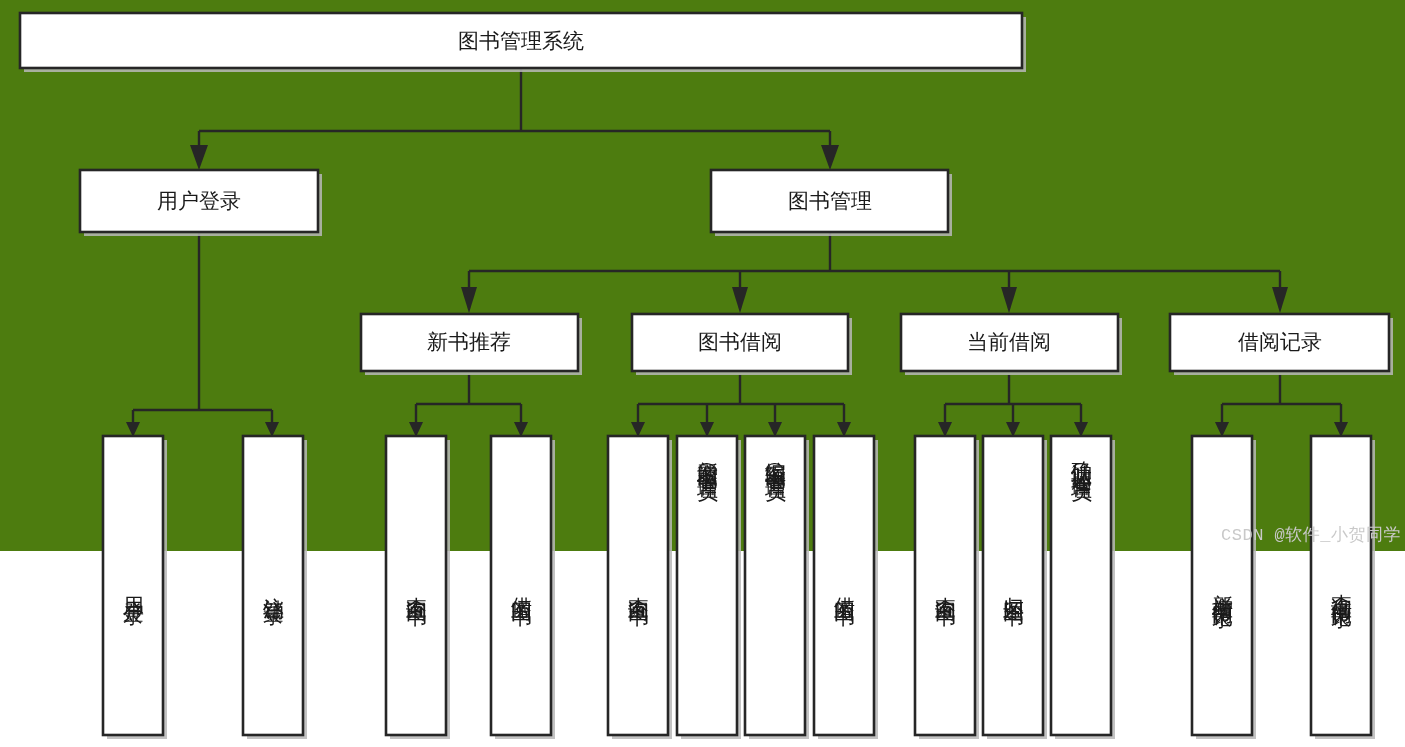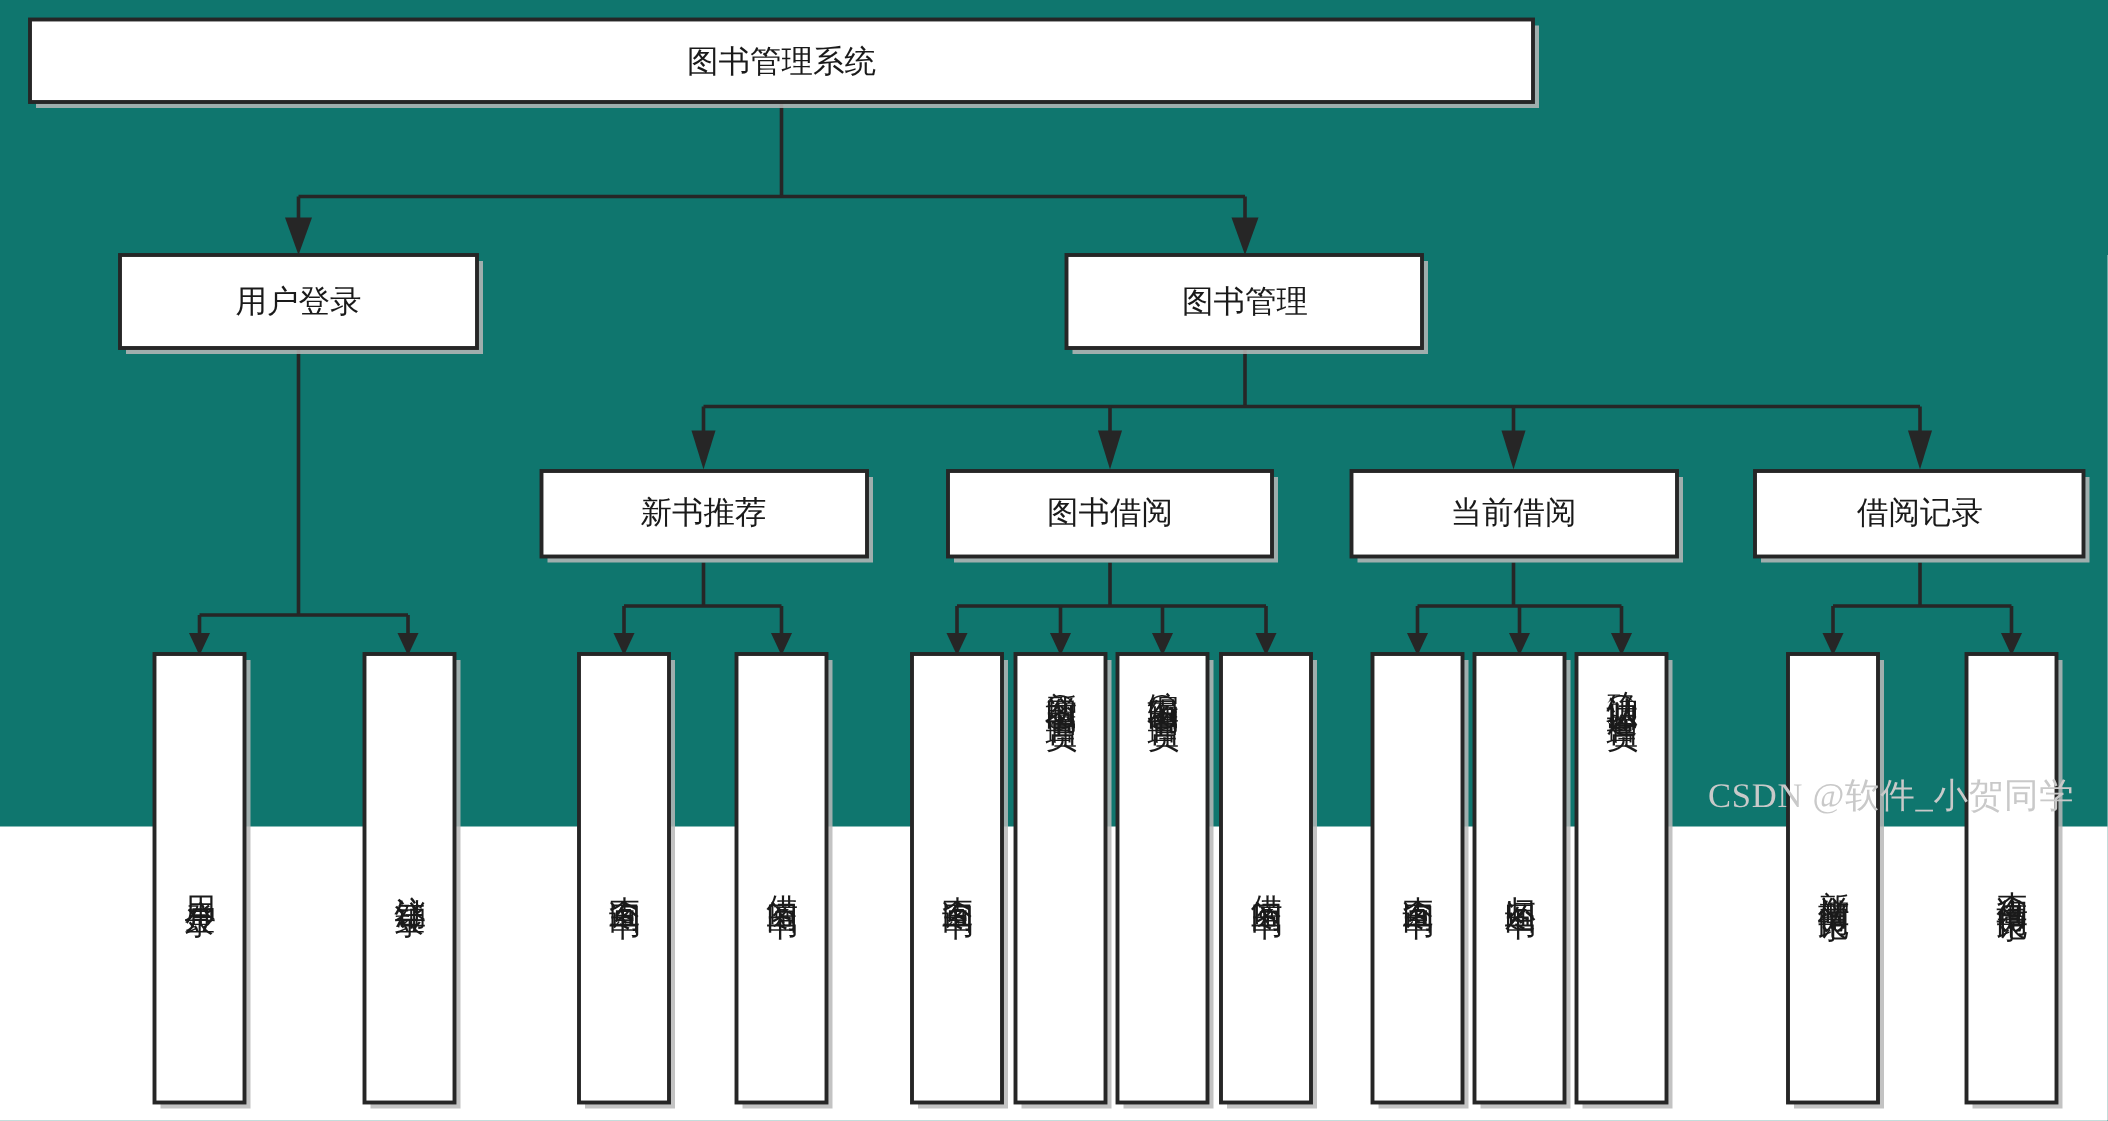--- a/index.html
+++ b/index.html
@@ -19,7 +19,7 @@
     position: relative;
     width: 1405px;
     height: 551px;
-    background: #0f766e;
+    background: #4d7c0f;
   }
   svg#diagram-svg {
     position: absolute;

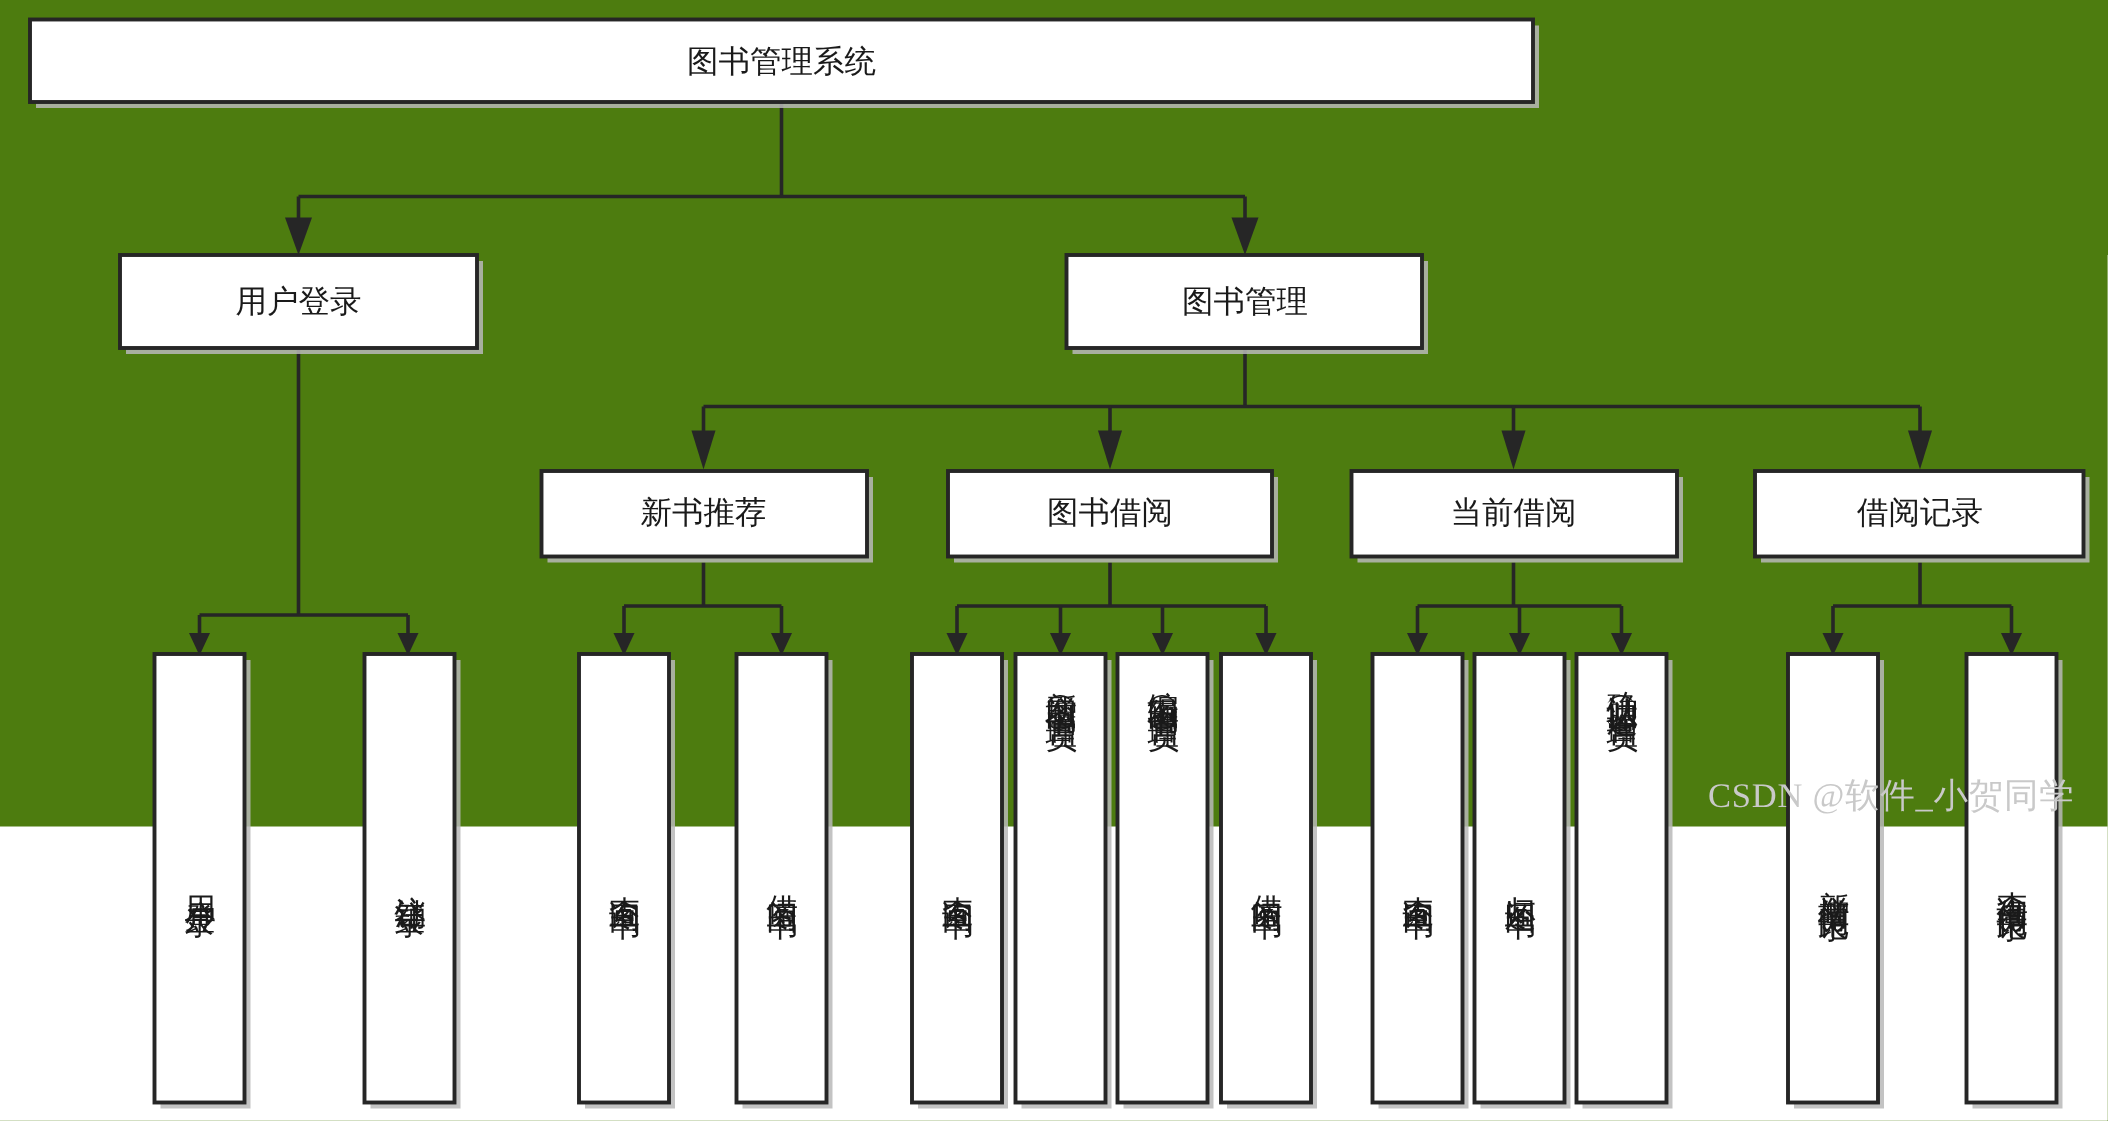--- a/index.html
+++ b/index.html
@@ -76,10 +76,10 @@
   }
   .watermark {
     position: absolute;
-    right: 22px;
+    right: 4px;
     bottom: 5px;
-    font-family: Liberation Serif, serif;
-    font-size: 23px;
+    font-family: Liberation Mono, monospace;
+    font-size: 17px;
     color: #c9c9c9;
     letter-spacing: 0.5px;
     white-space: nowrap;

